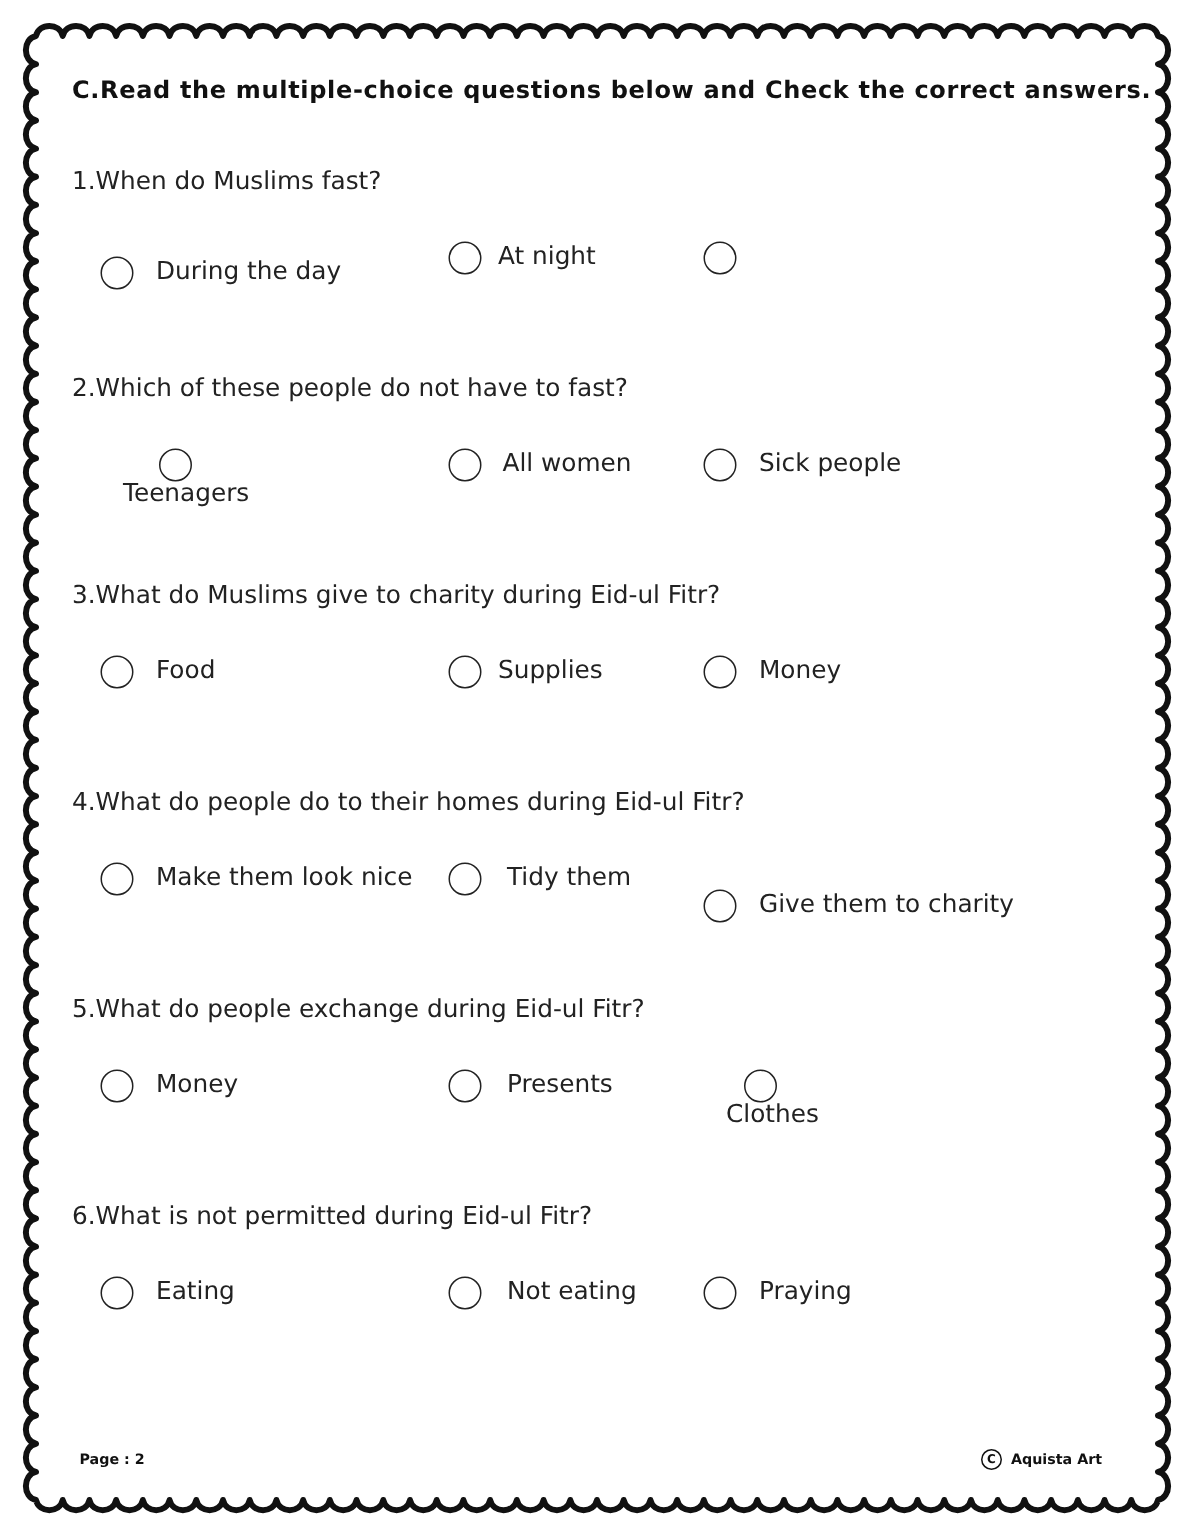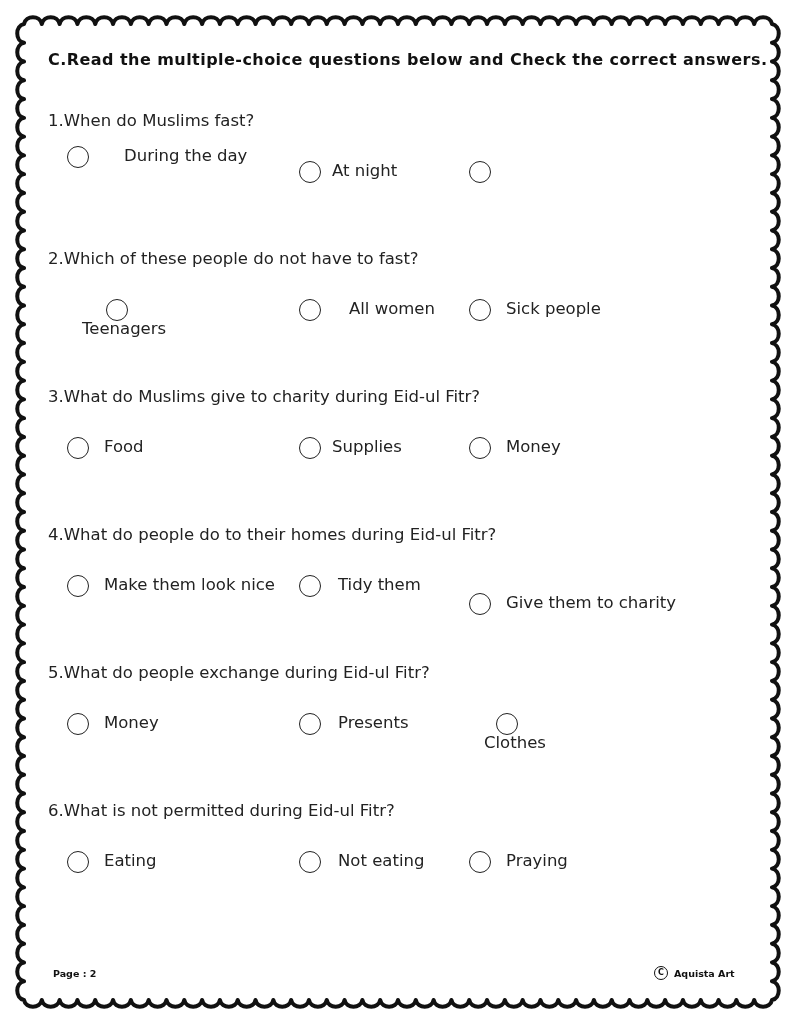--- a/index.html
+++ b/index.html
@@ -24,7 +24,7 @@
 <div class="title">C.Read the multiple-choice questions below and Check the correct answers.</div>
 
 <div class="question" style="top:111px;">1.When do Muslims fast?</div>
-<div class="option" style="left:67px; top:146px;gap:20px;">
+<div class="option" style="left:67px; top:171px;">
     <span class="radio"></span>
     <span class="opt-label">During the day</span>
   </div>

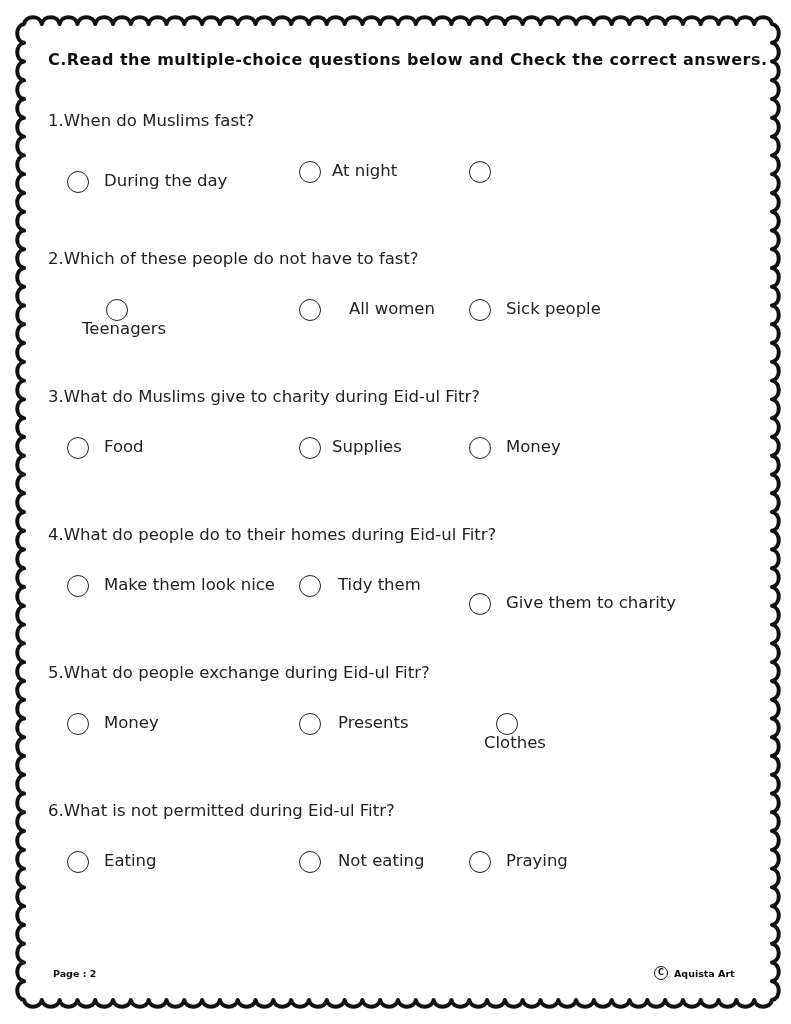--- a/index.html
+++ b/index.html
@@ -43,7 +43,7 @@
   </div>
 <div class="option" style="left:299px; top:299px;">
     <span class="radio"></span>
-    <span class="opt-label" style="margin-left:28px;">All women</span>
+    <span class="opt-label" style="margin-left:14px;">All women</span>
   </div>
 <div class="option" style="left:469px; top:299px;">
     <span class="radio"></span>

